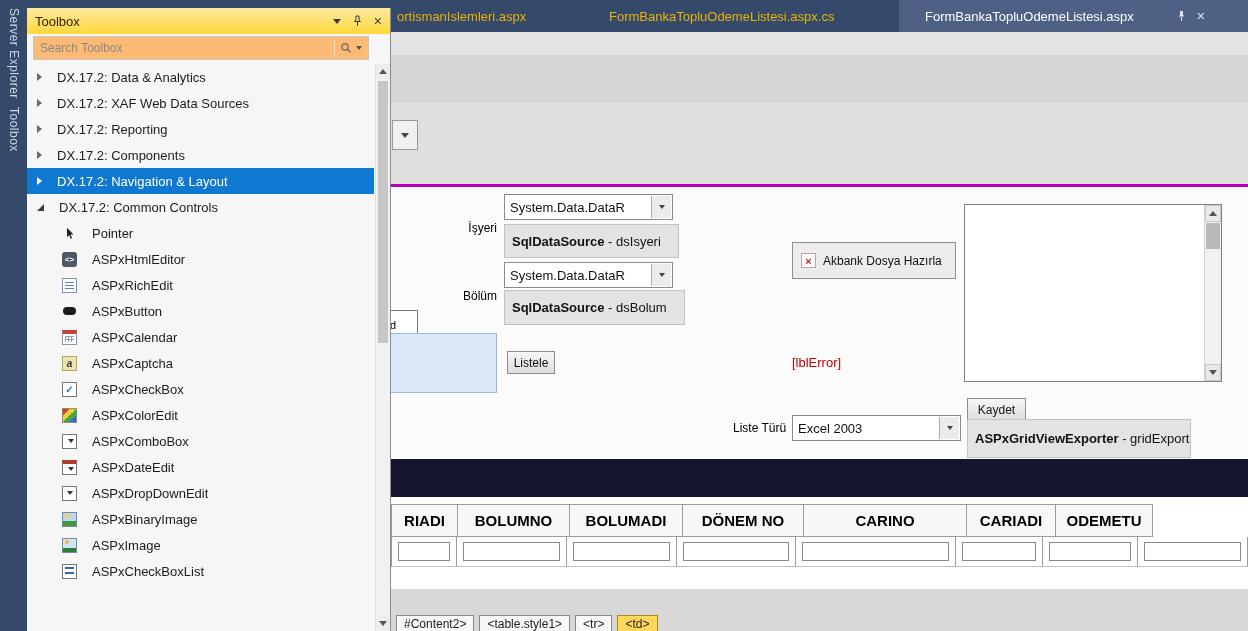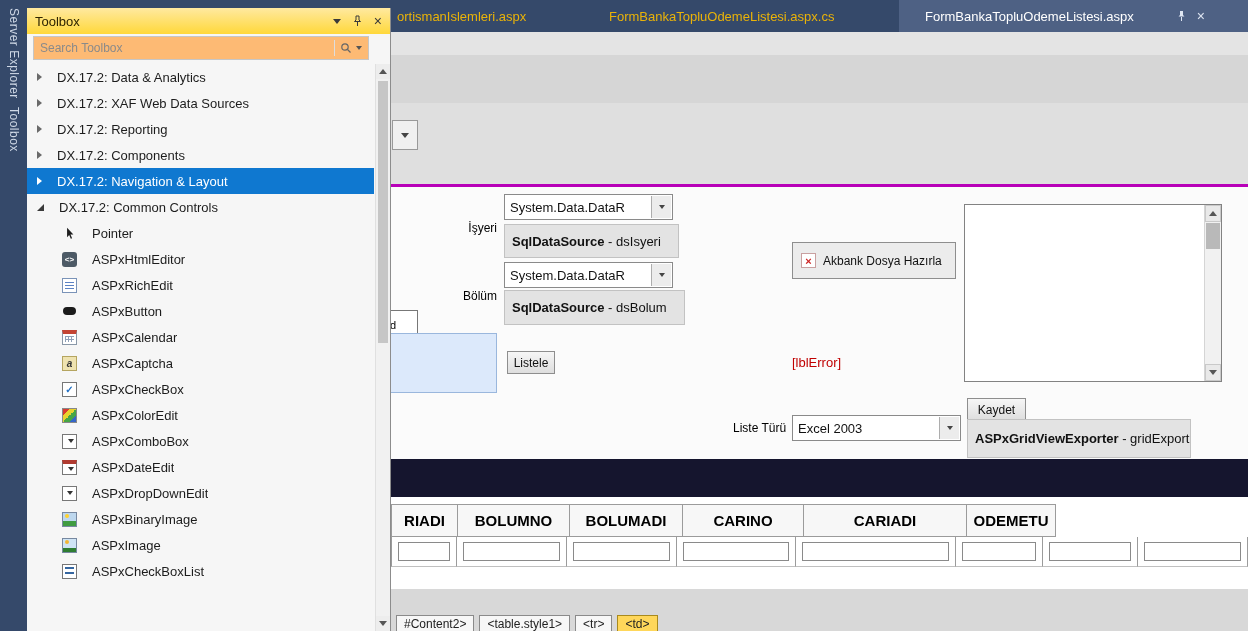--- a/index.html
+++ b/index.html
@@ -231,6 +231,7 @@
     <div class="gh">RIADI</div>
     <div class="gh">BOLUMNO</div>
     <div class="gh">BOLUMADI</div>
+    <div class="gh">DÖNEM NO</div>
     <div class="gh">CARINO</div>
     <div class="gh">CARIADI</div>
     <div class="gh">ODEMETU</div>

